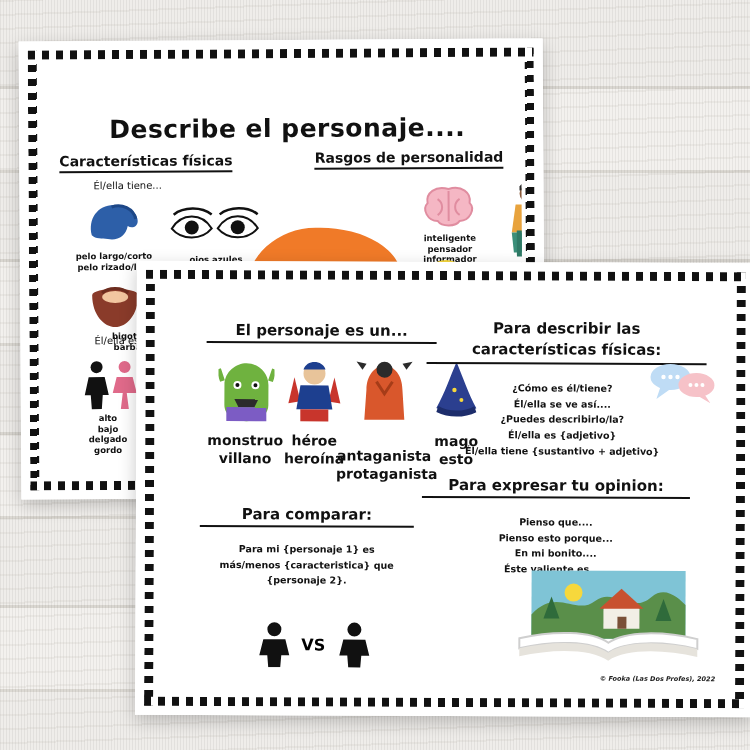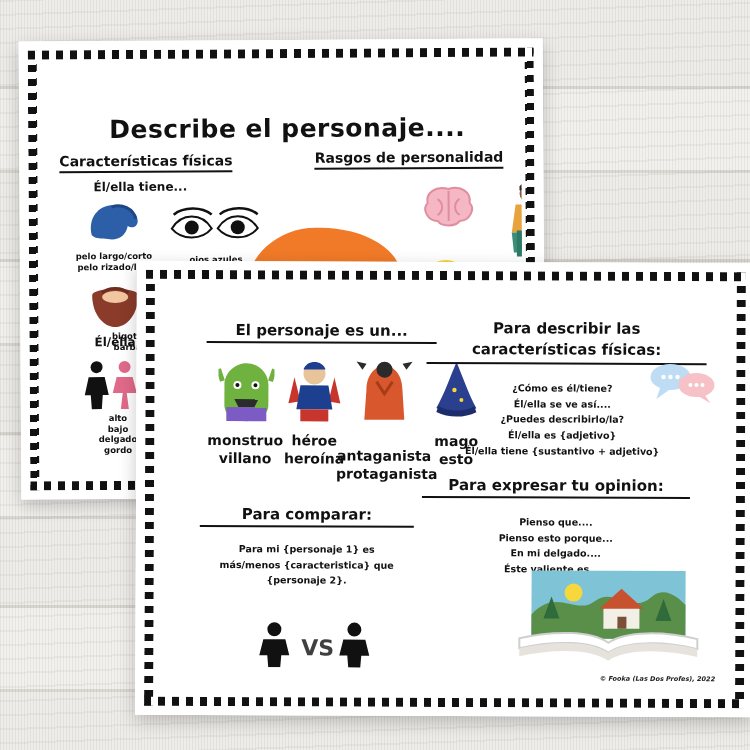--- a/index.html
+++ b/index.html
@@ -67,7 +67,7 @@
     position:absolute;font-weight:bold;font-size:14px;color:#111;
     border-bottom:2px solid #111;padding-bottom:2px;
   }
-  .sub-it{position:absolute;font-weight:bold;font-size:12px;color:#111;text-align:right;}
+  .sub-it{position:absolute;font-weight:normal;font-size:10px;color:#111;text-align:right;}
   .cap{position:absolute;font-weight:bold;font-size:8.5px;line-height:1.25;color:#111;text-align:center;}
   .blob{
     position:absolute;background:#f07a28;

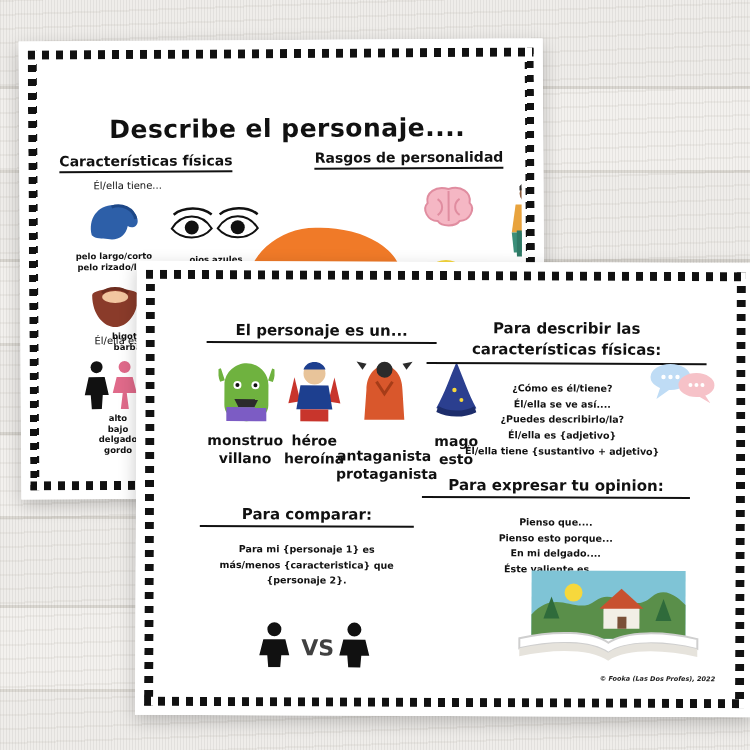--- a/index.html
+++ b/index.html
@@ -160,6 +160,9 @@
         <path d="M27 4 C14 0 4 8 6 18 C0 24 6 36 16 36 C20 42 34 42 38 36 C48 36 54 24 48 18 C50 8 40 0 27 4Z" fill="#f5b7c4" stroke="#e08da0" stroke-width="2"></path>
         <path d="M27 6 V36 M16 14 C22 18 22 26 16 30 M38 14 C32 18 32 26 38 30" stroke="#e08da0" stroke-width="2" fill="none"></path>
       </svg>
+      <div class="cap" style="left:360px;top:172px;width:96px;white-space:pre-line;">inteligente
+pensador
+informador</div>
 
       <svg style="position:absolute;left:462px;top:122px;" width="50" height="76" viewBox="0 0 50 76">
         <circle cx="25" cy="11" r="9" fill="#8a5a3b"></circle>

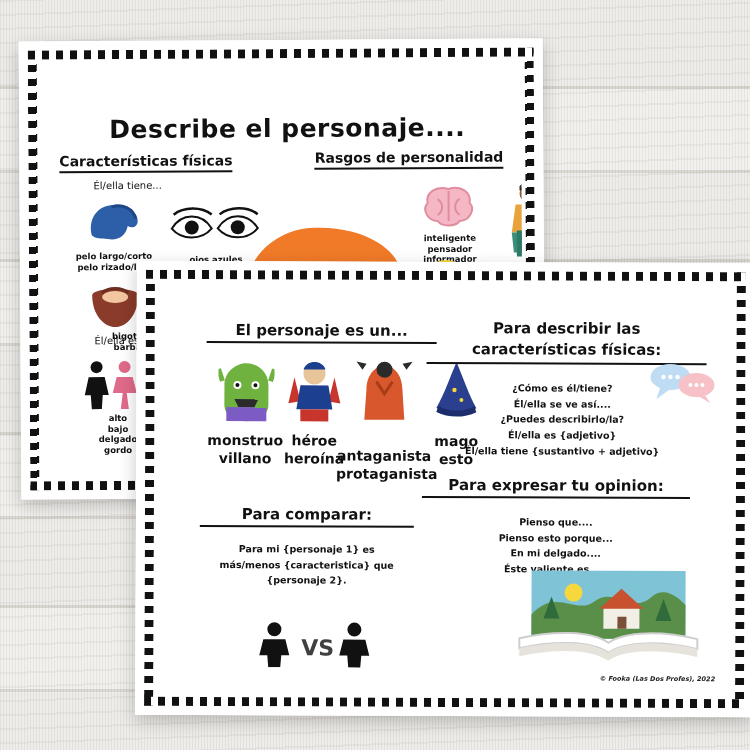--- a/index.html
+++ b/index.html
@@ -142,7 +142,7 @@
         <circle cx="42" cy="8" r="6" fill="#e06a8a"></circle>
         <path d="M34 18 H50 L54 34 H44 L46 50 H38 L40 34 H30 Z" fill="#e06a8a"></path>
       </svg>
-      <div class="cap" style="left:40px;top:350px;width:70px;white-space:pre-line;">alto
+      <div class="cap" style="left:30px;top:350px;width:70px;white-space:pre-line;">alto
 bajo
 delgado
 gordo</div>

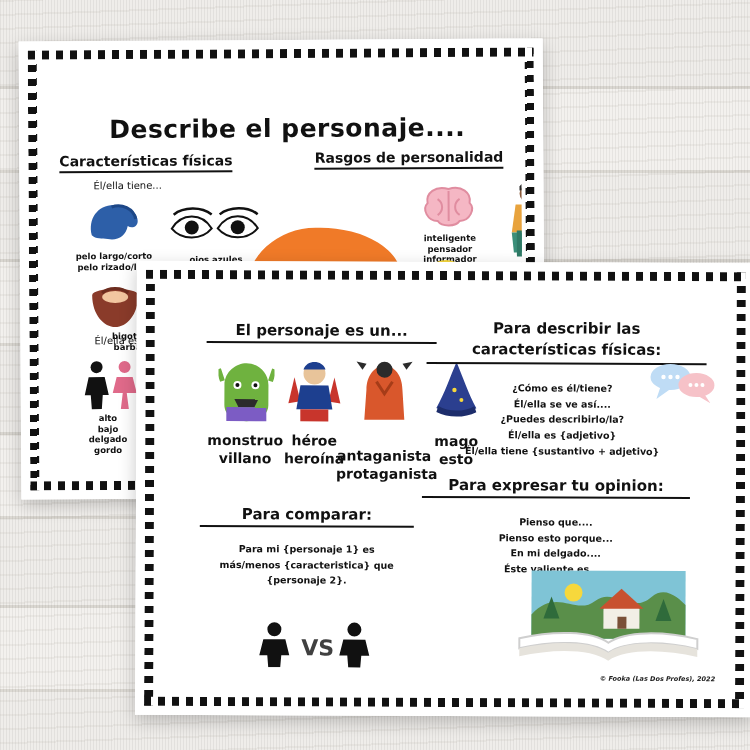--- a/index.html
+++ b/index.html
@@ -286,7 +286,7 @@
       <div class="p2-txt" style="right:42px;top:230px;width:268px;">
         <div>Pienso que....</div>
         <div>Pienso esto porque...</div>
-        <div>En mi delgado....</div>
+        <div>En mi bonito....</div>
         <div>Éste valiente es.....</div>
       </div>
 

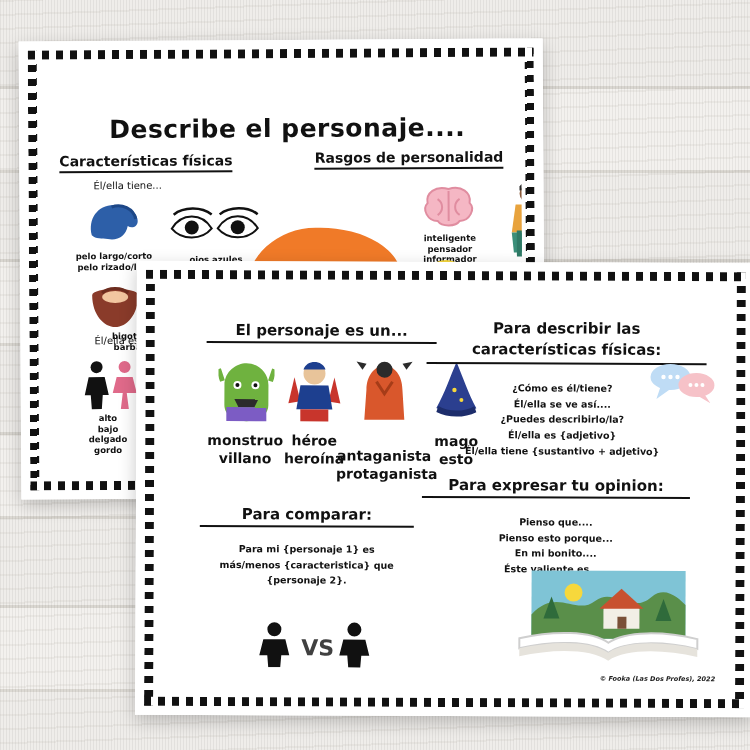--- a/index.html
+++ b/index.html
@@ -87,7 +87,7 @@
   .p2-txt{position:absolute;font-weight:bold;font-size:9.5px;line-height:1.65;color:#111;text-align:center;}
   .p2-cap{position:absolute;font-weight:bold;font-size:14px;line-height:1.3;color:#111;text-align:center;}
   .credit{position:absolute;right:16px;bottom:12px;font-size:6.5px;font-weight:bold;color:#222;font-style:italic;}
-  .vs{position:absolute;font-weight:bold;font-size:22px;color:#404040;}
+  .vs{position:absolute;font-weight:bold;font-size:16px;color:#000000;}
 </style>
 </head>
 <body>

